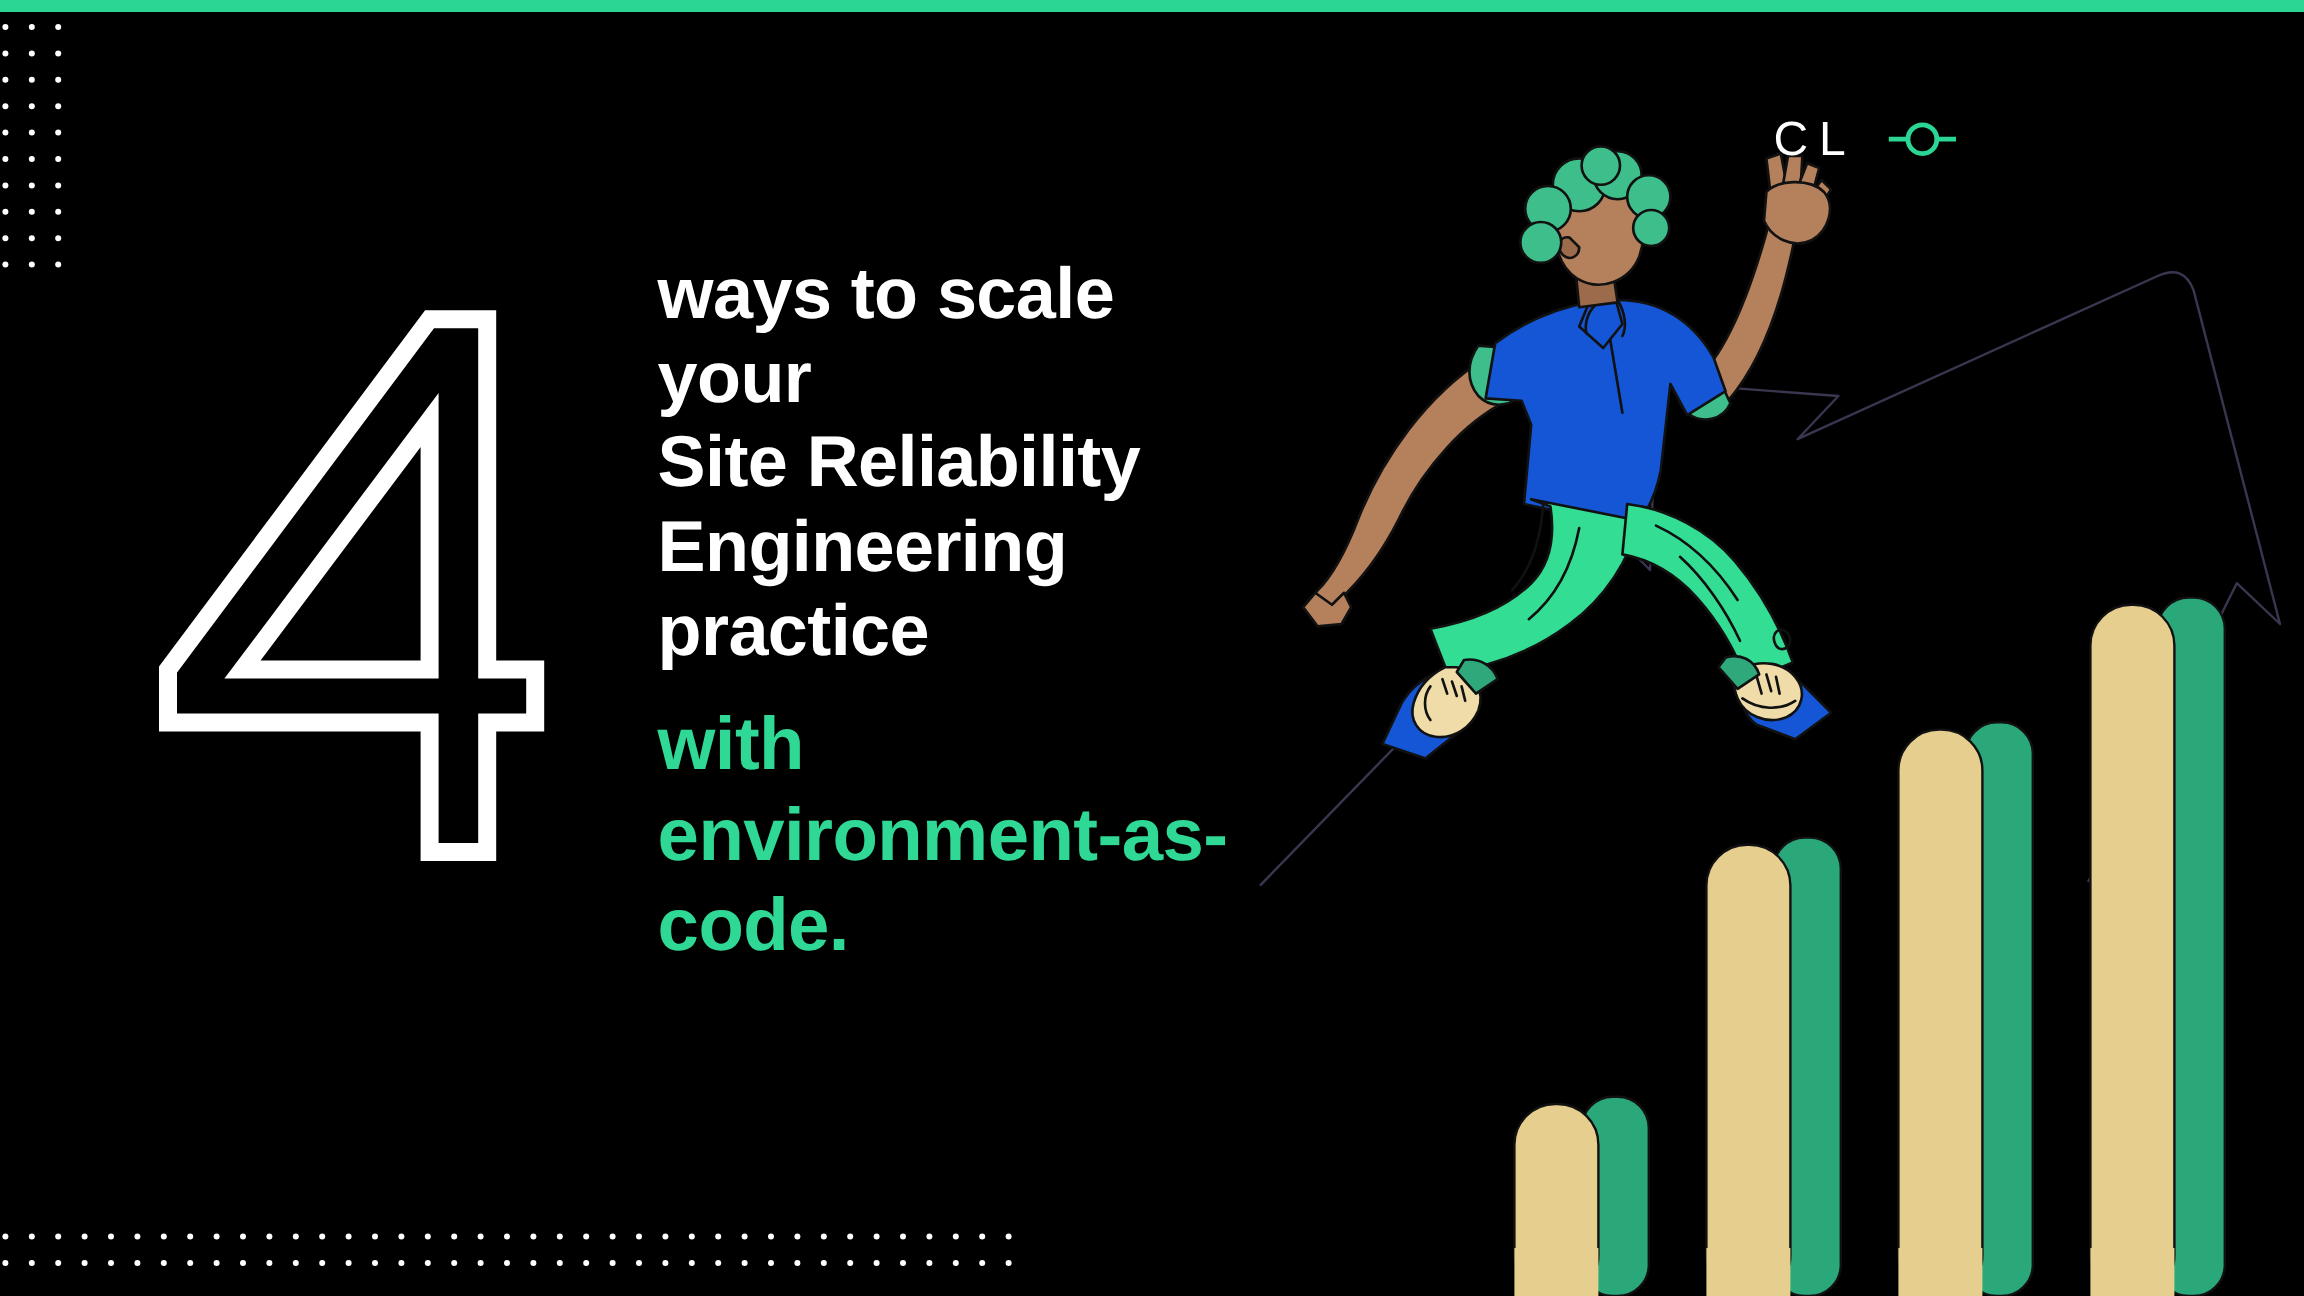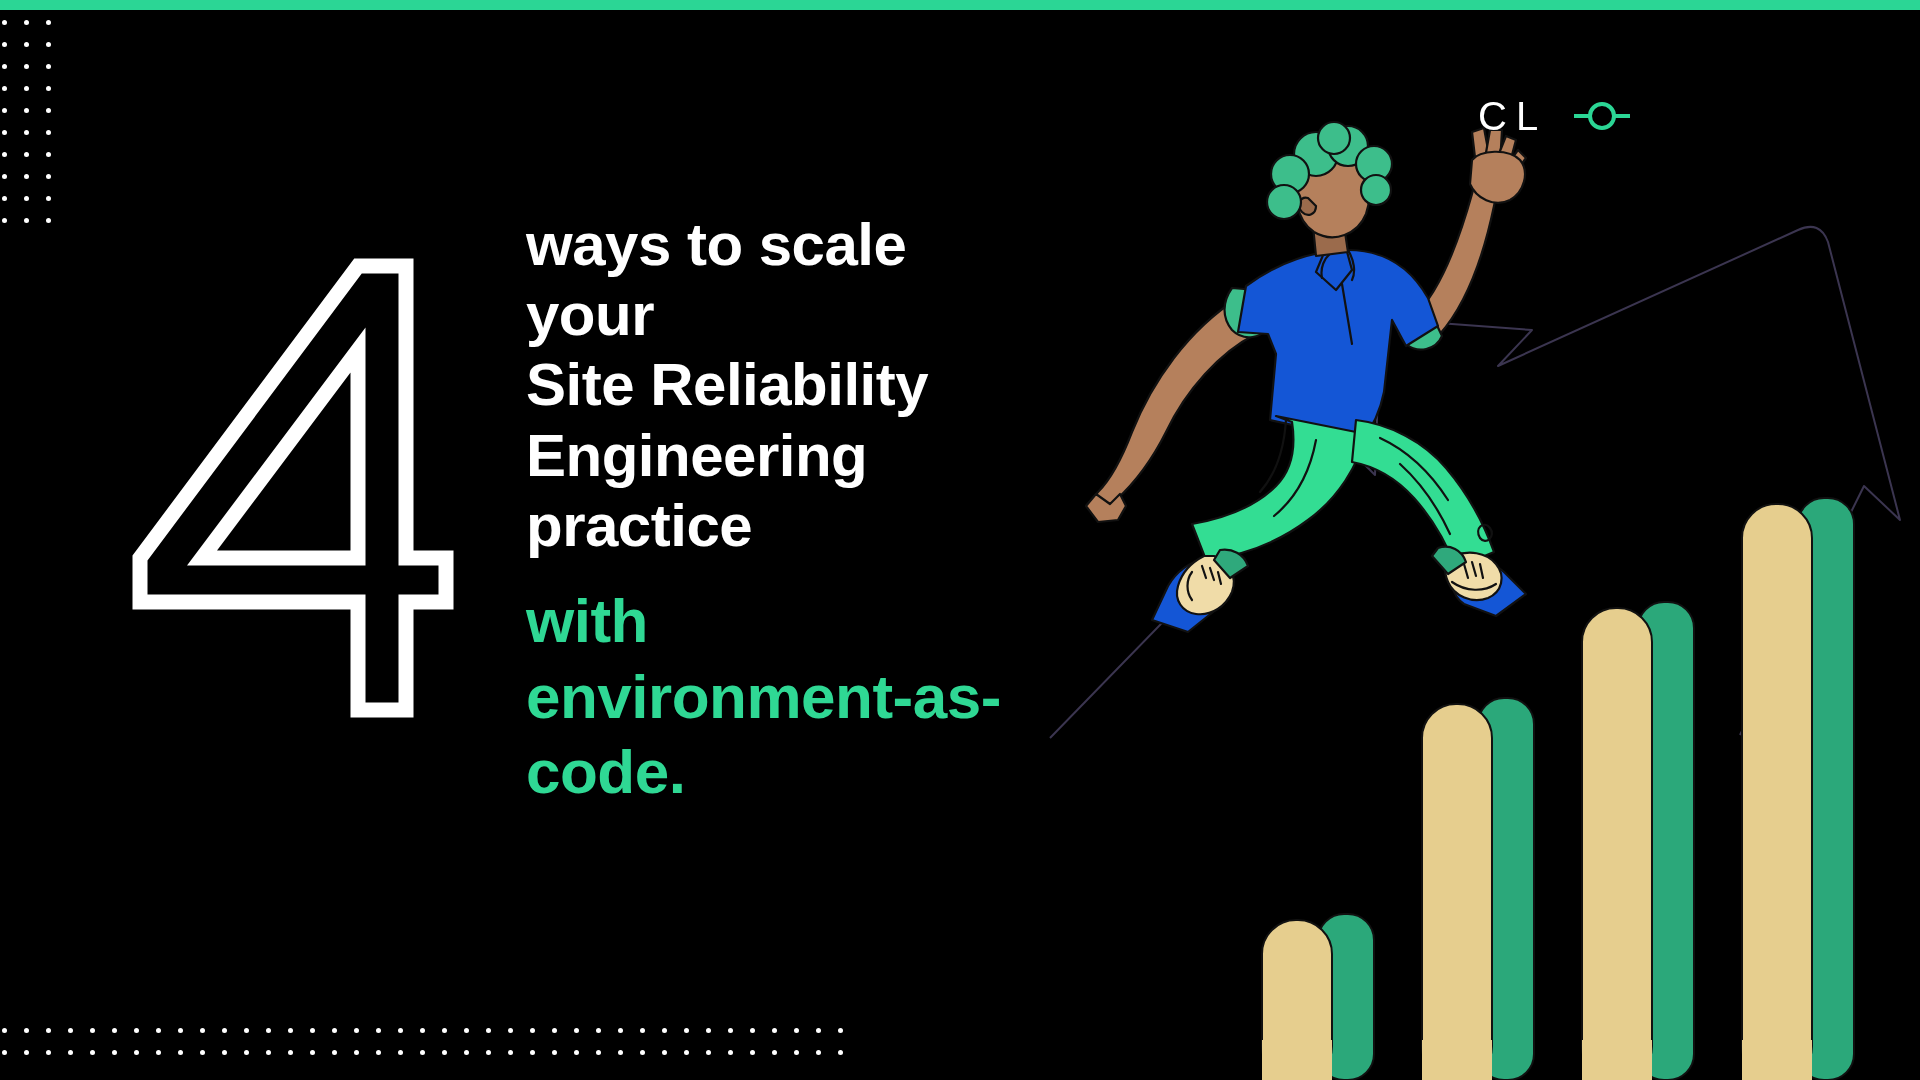--- a/index.html
+++ b/index.html
@@ -39,7 +39,7 @@
 
   
   #headline{
-    position:absolute;left:526px;top:210px;width:600px;z-index:30;
+    position:absolute;left:548px;top:210px;width:600px;z-index:30;
   }
   #headline-main{
     color:#ffffff;font-size:60px;line-height:1.17;font-weight:700;

